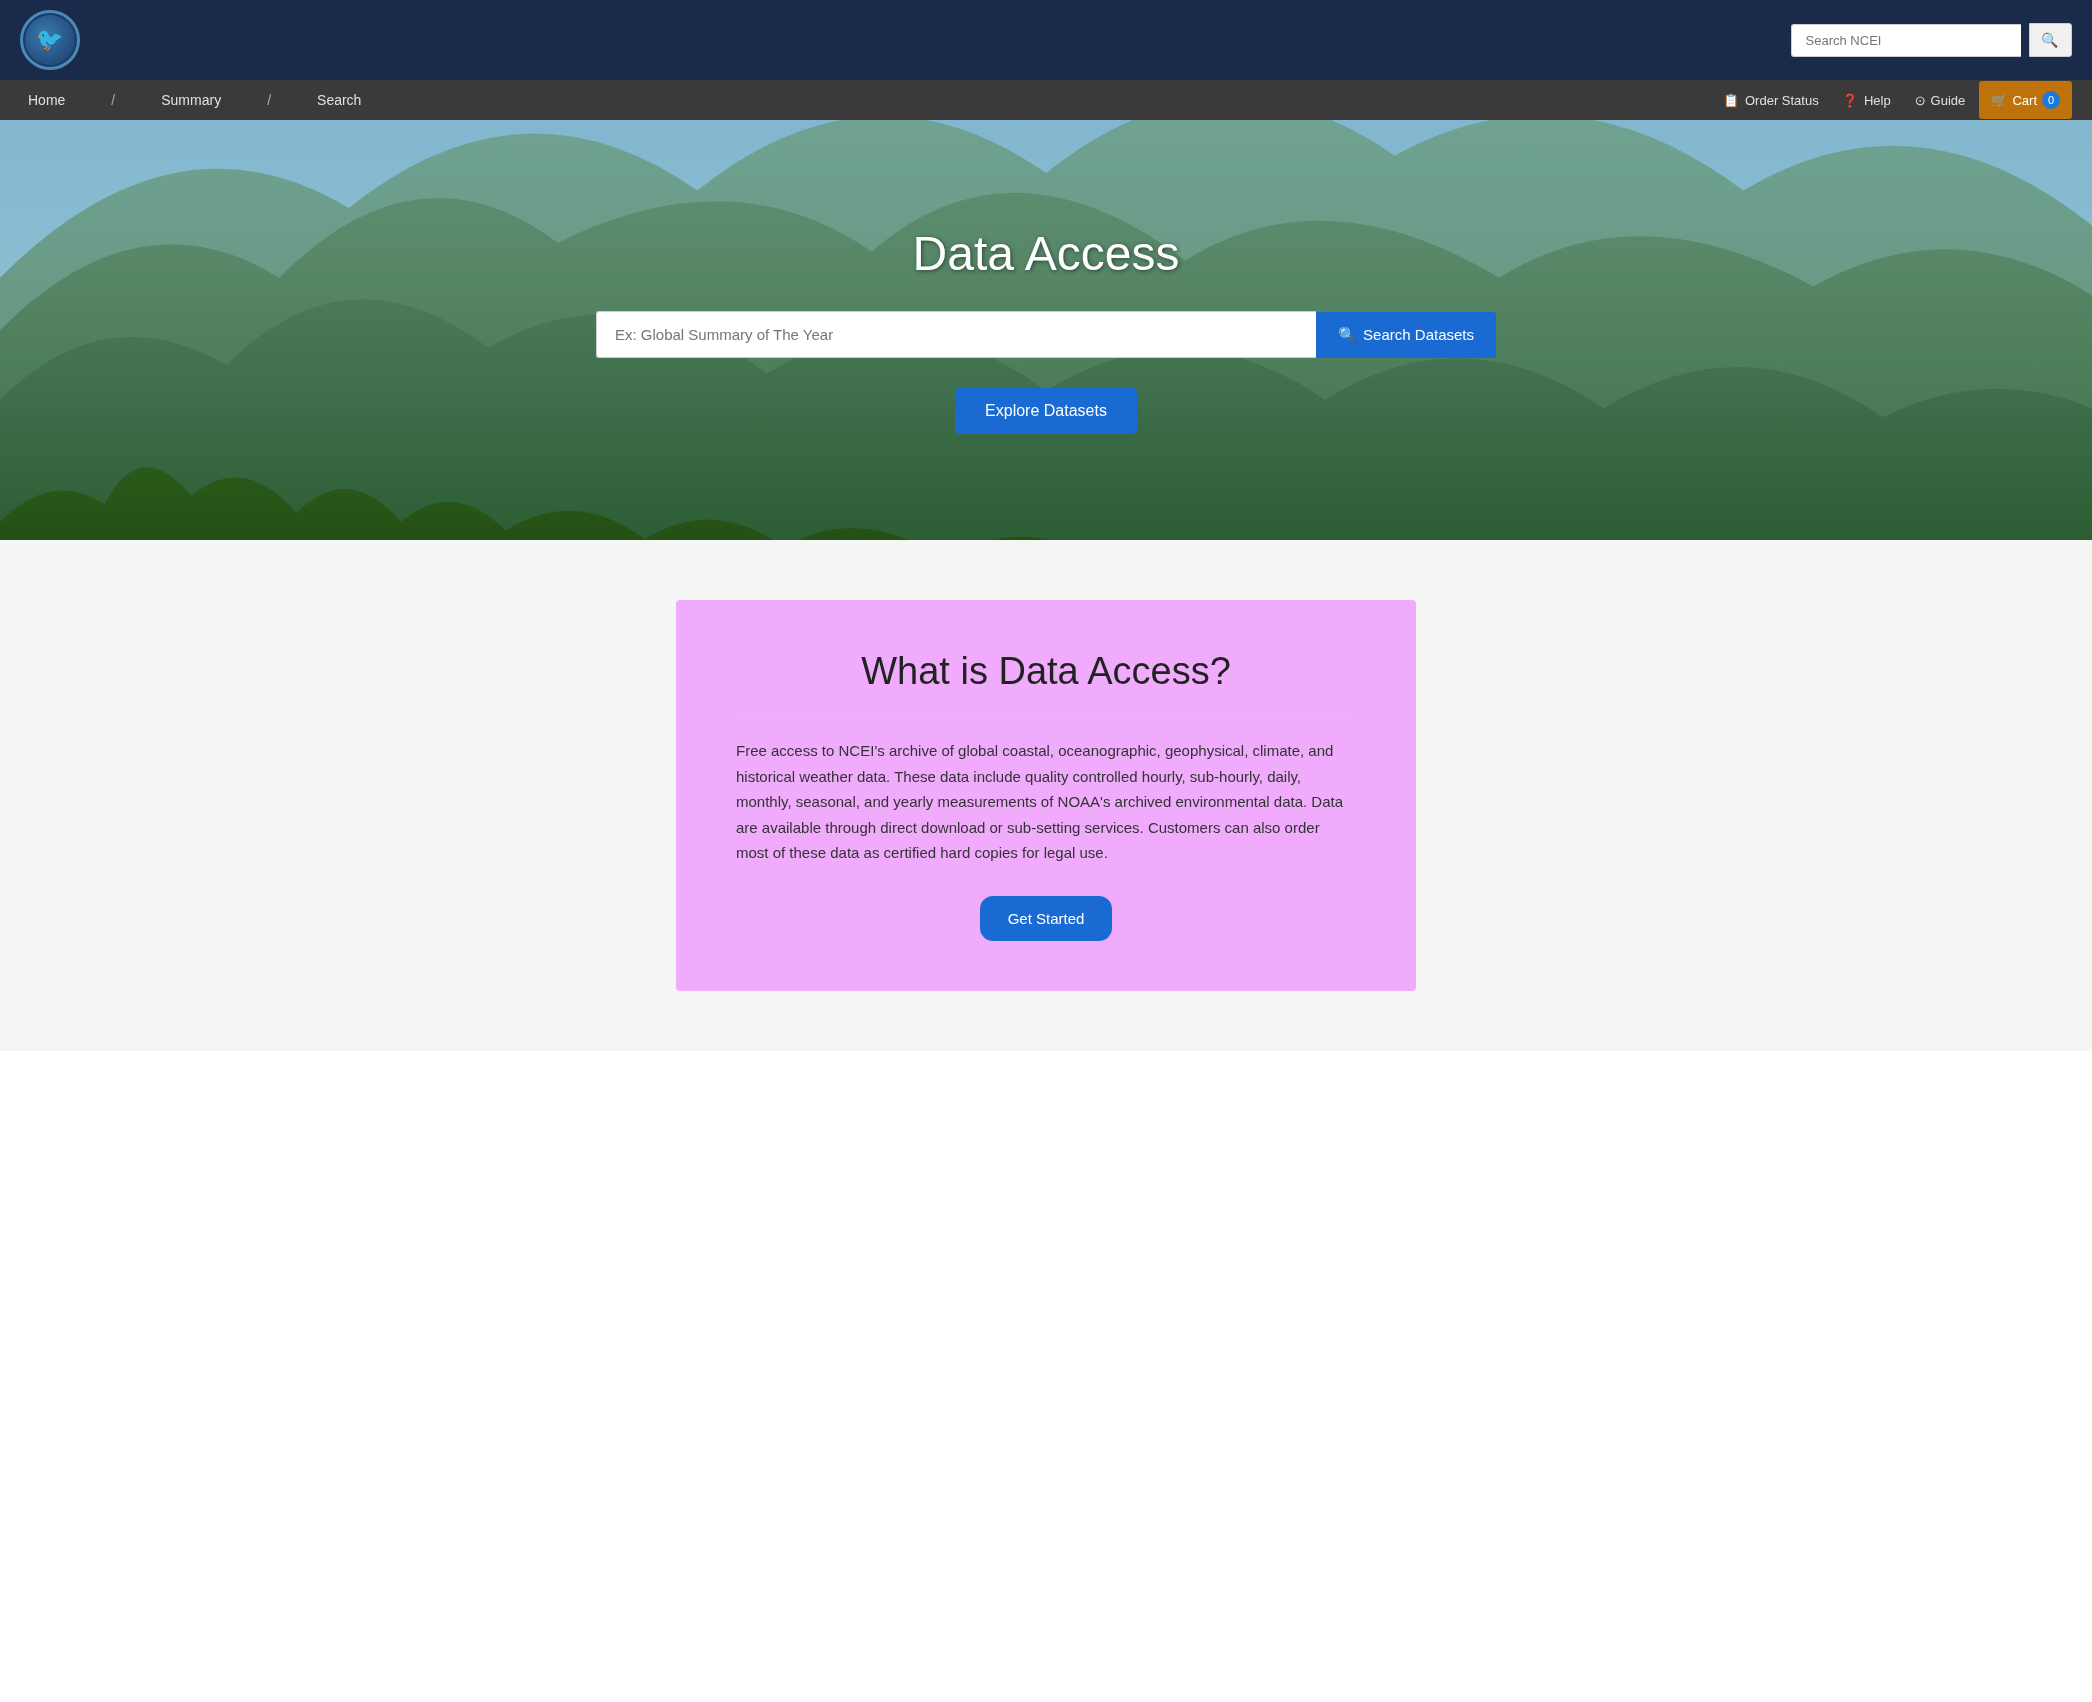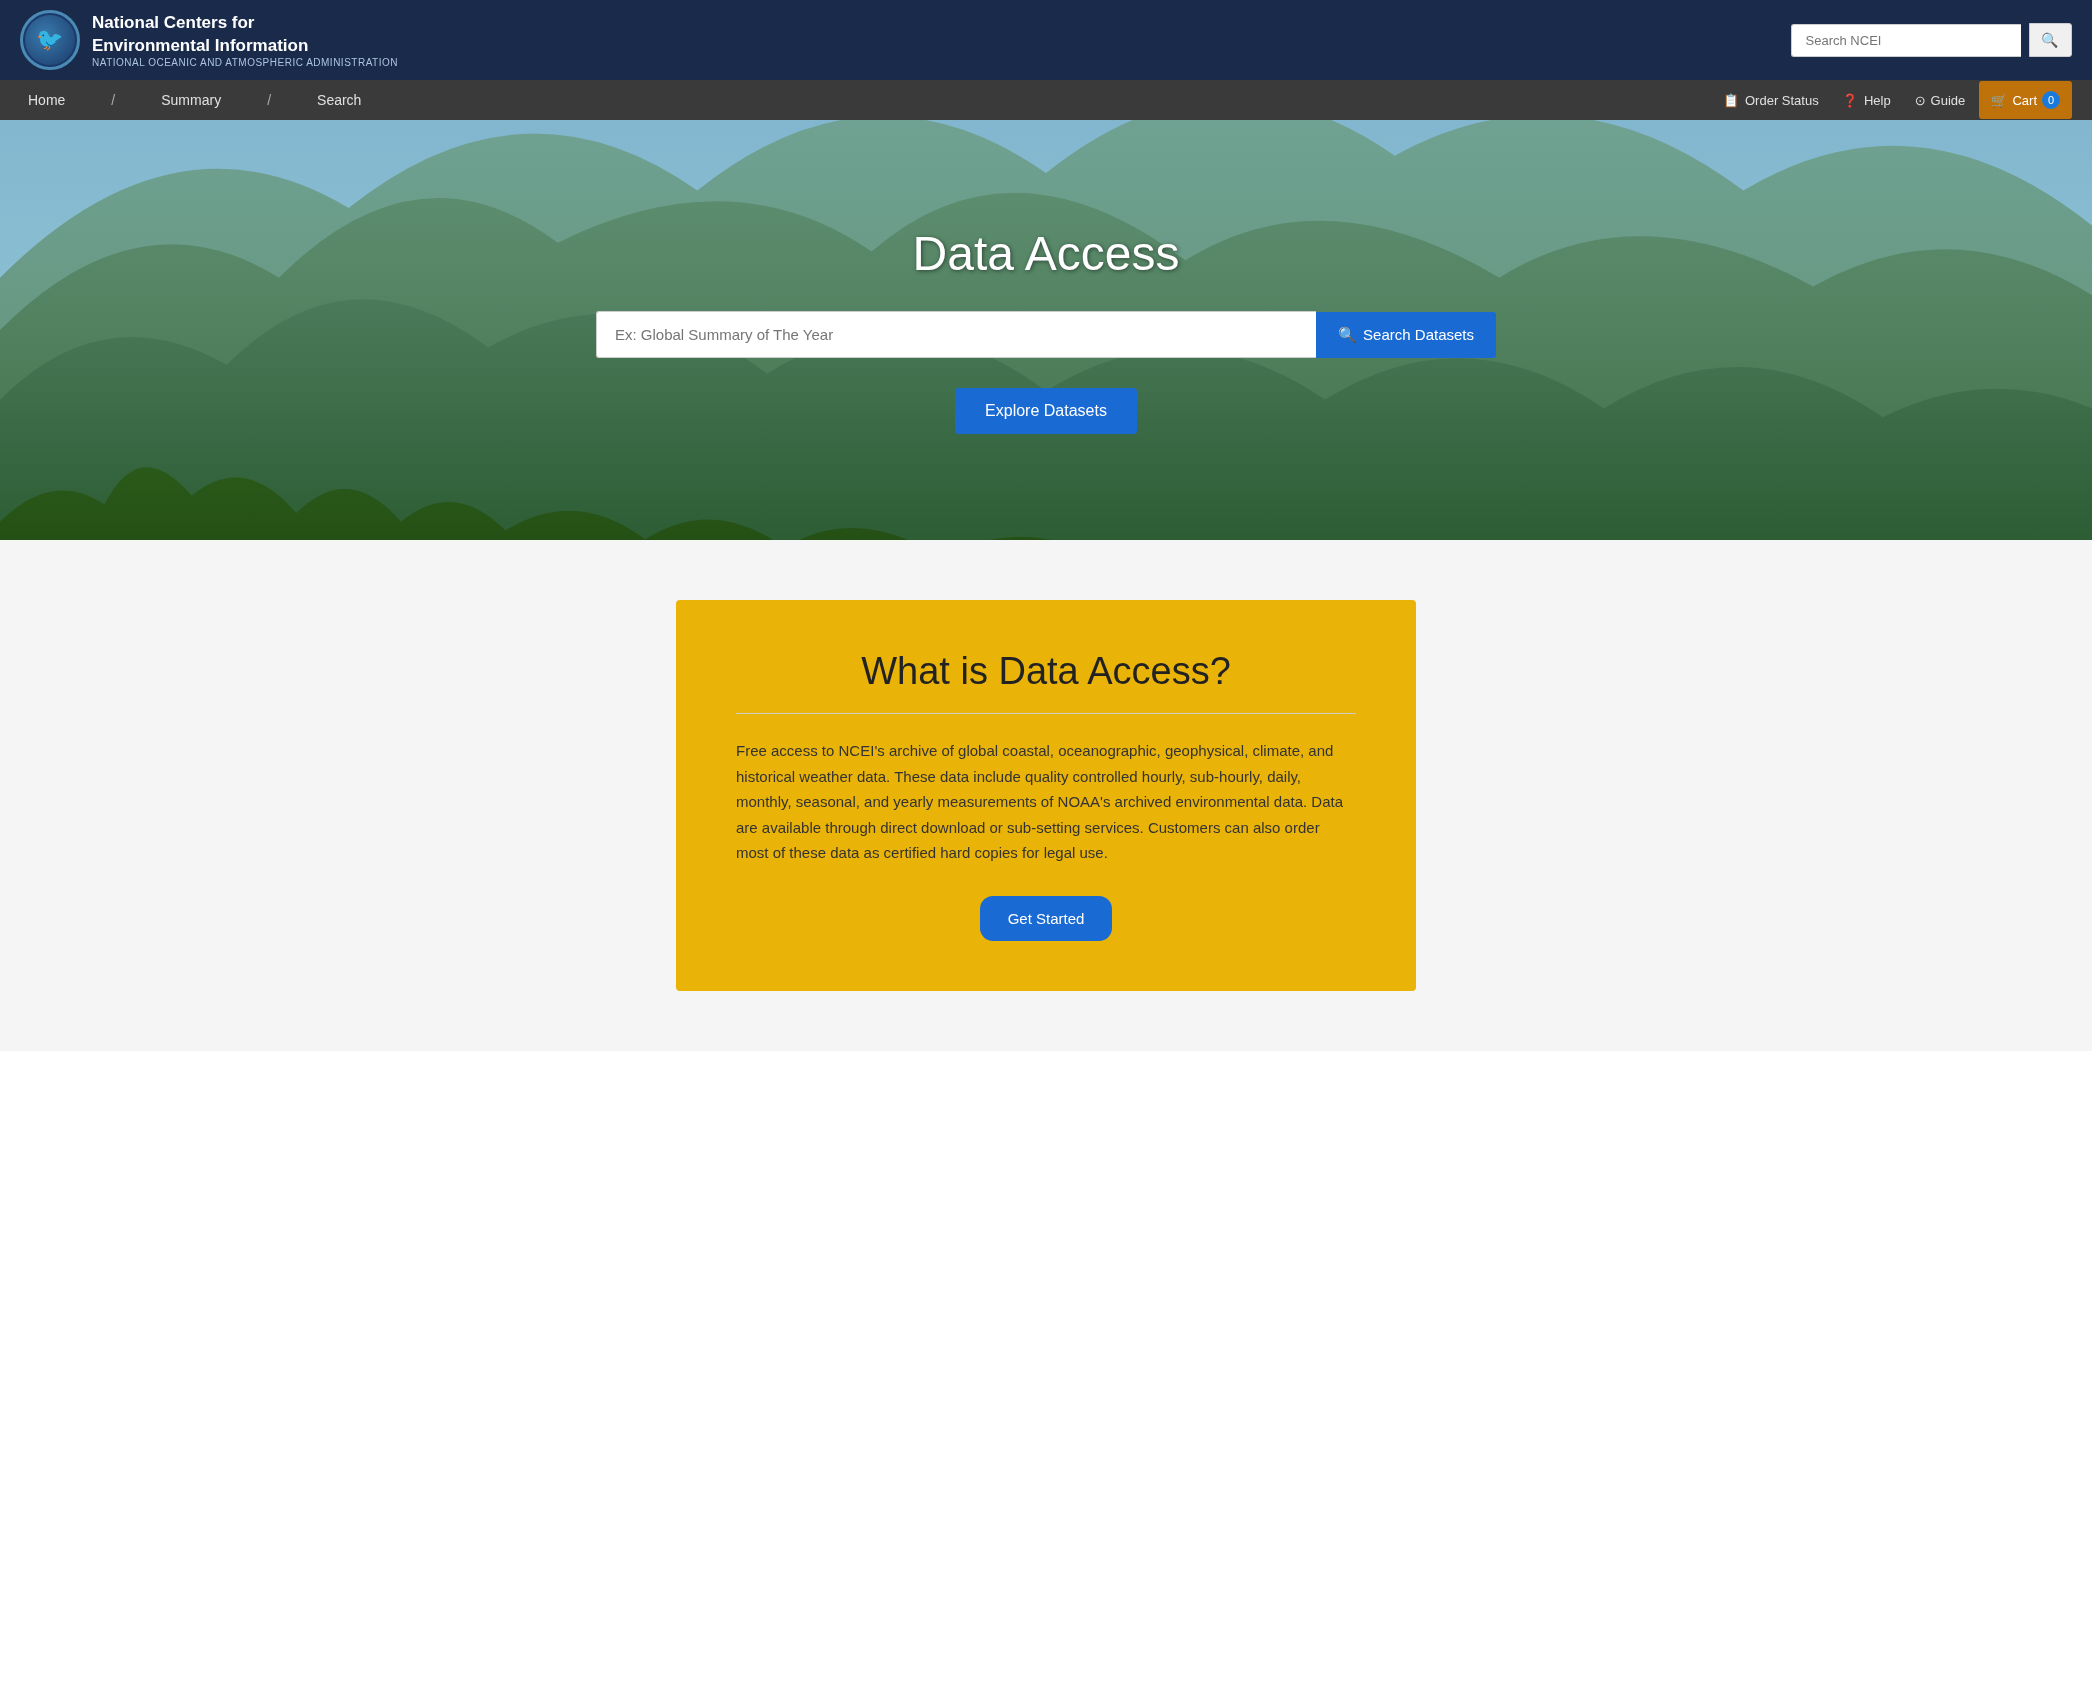--- a/index.html
+++ b/index.html
@@ -287,13 +287,6 @@
       <div class="noaa-logo-inner">
         <span class="noaa-bird">🐦</span>
       </div>
-    </div>
-    <div class="header-title">
-      <div class="main-title">
-        <span>National Centers for</span><br>
-        <span>Environmental Information</span>
-      </div>
-      <div class="sub-title">National Oceanic and Atmospheric Administration</div>
     </div>
   </div>
   <div class="header-search">

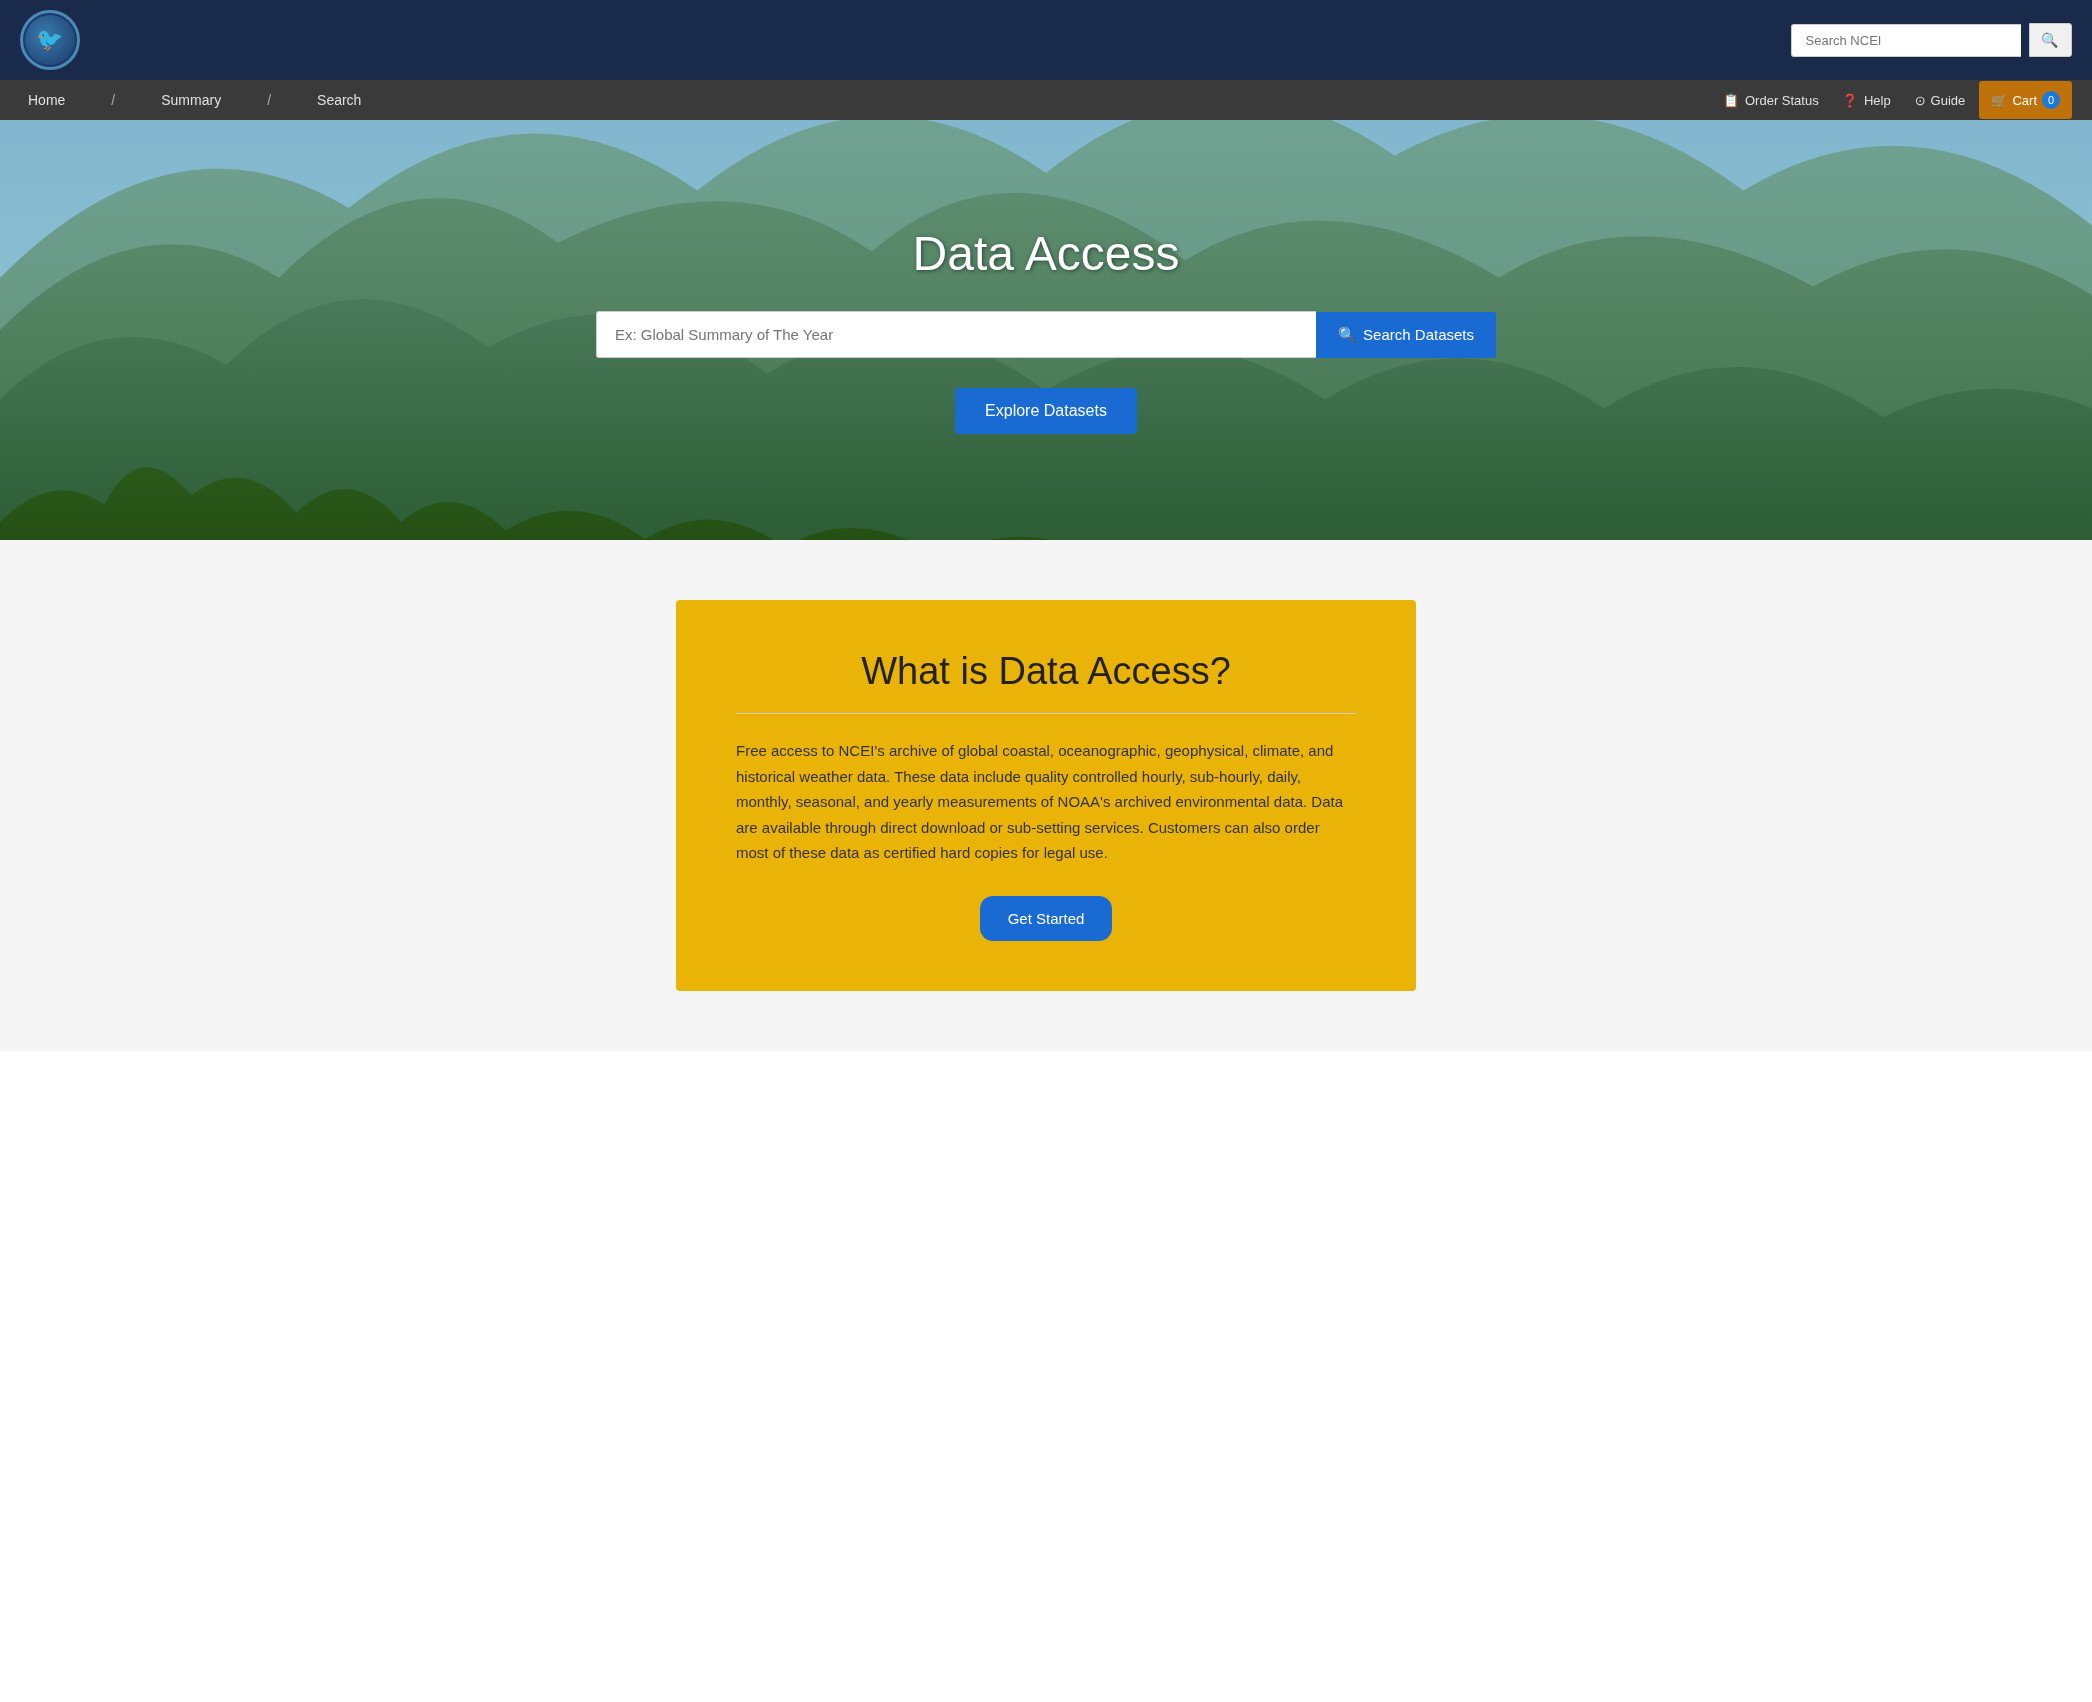--- a/index.html
+++ b/index.html
@@ -243,7 +243,7 @@
       justify-content: center;
     }
     .info-card {
-      background: #eab308;
+      background: #f0abfc;
       border-radius: 4px;
       max-width: 740px;
       width: 100%;

